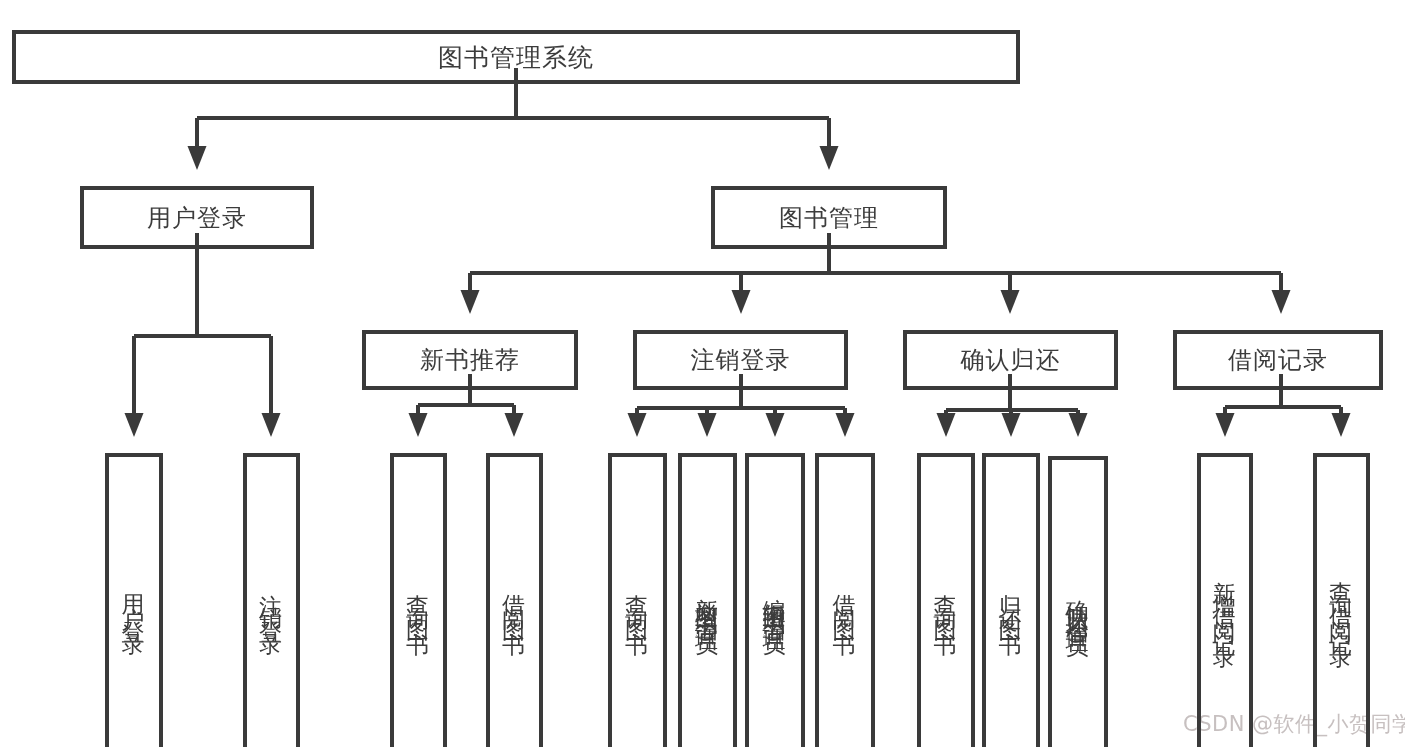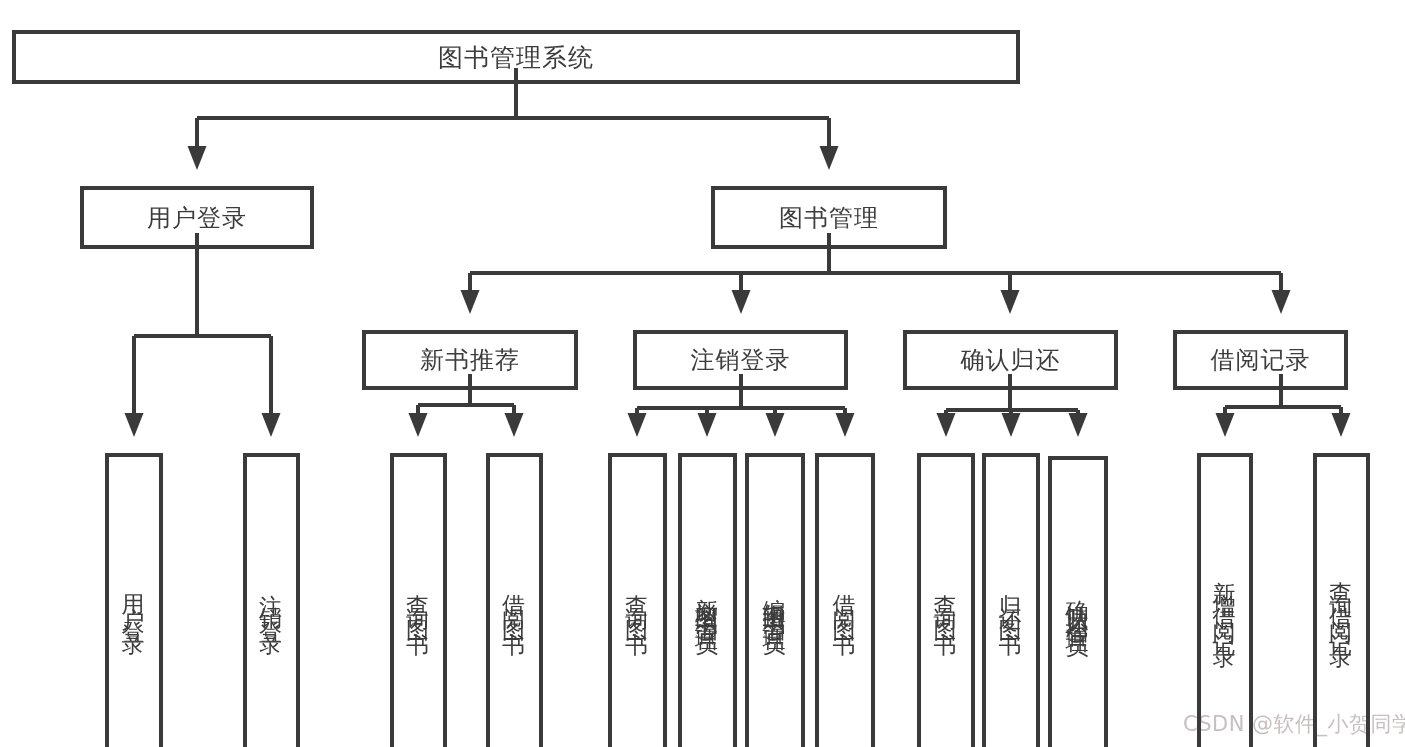--- a/index.html
+++ b/index.html
@@ -128,7 +128,7 @@
   <div class="node" style="left:903px;top:314px;width:215px;height:60px;">
     <span class="lbl">确认归还</span>
   </div>
-  <div class="node" style="left:1173px;top:314px;width:175px;height:60px;">
+  <div class="node" style="left:1173px;top:314px;width:210px;height:60px;">
     <span class="lbl">借阅记录</span>
   </div>
 

